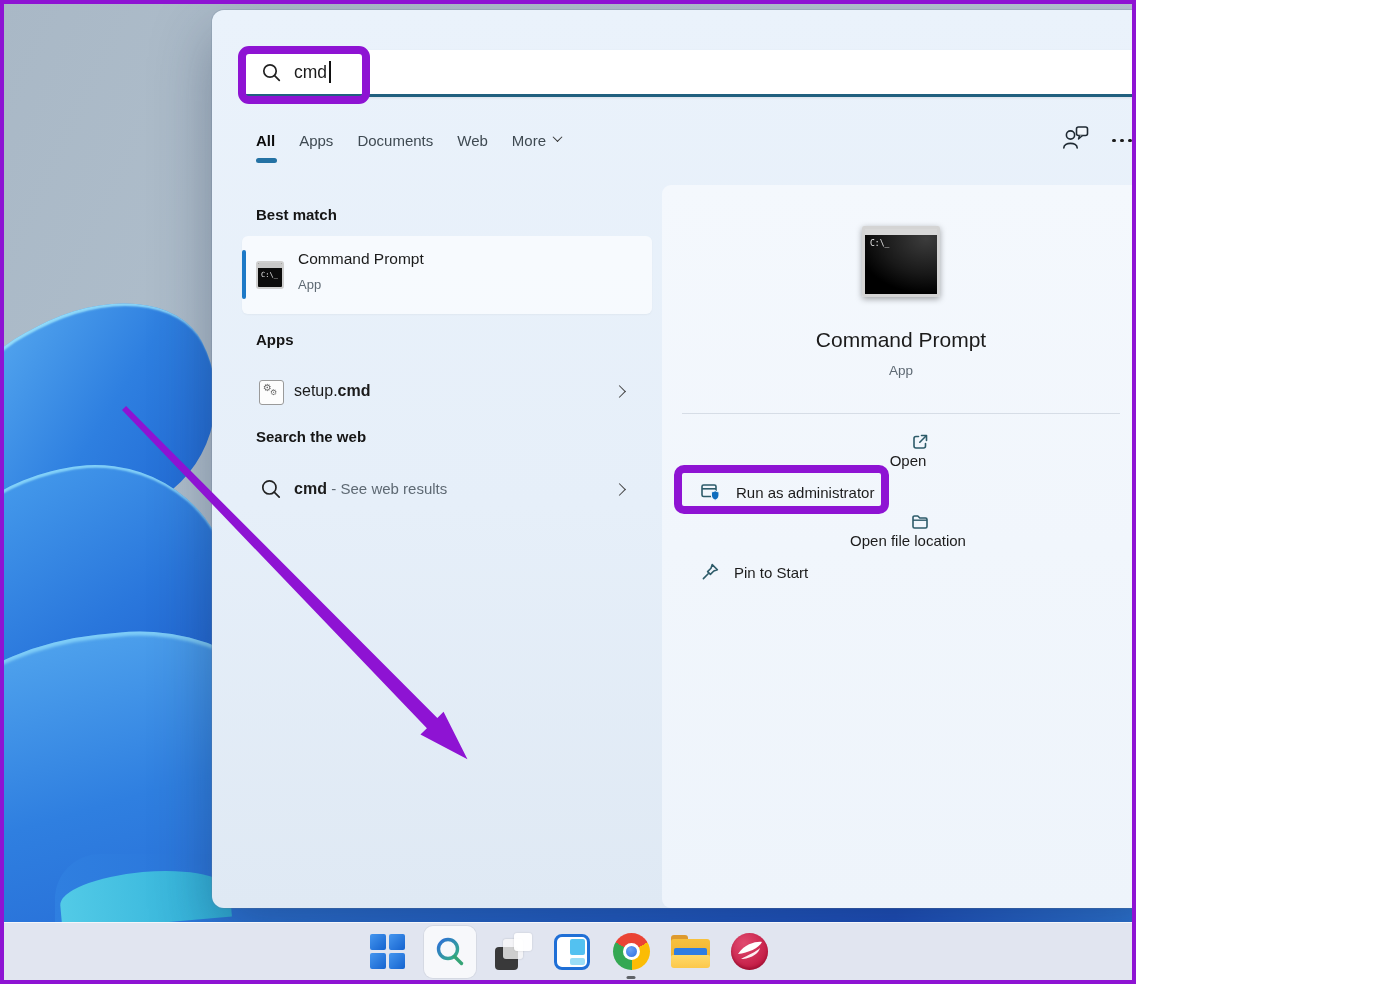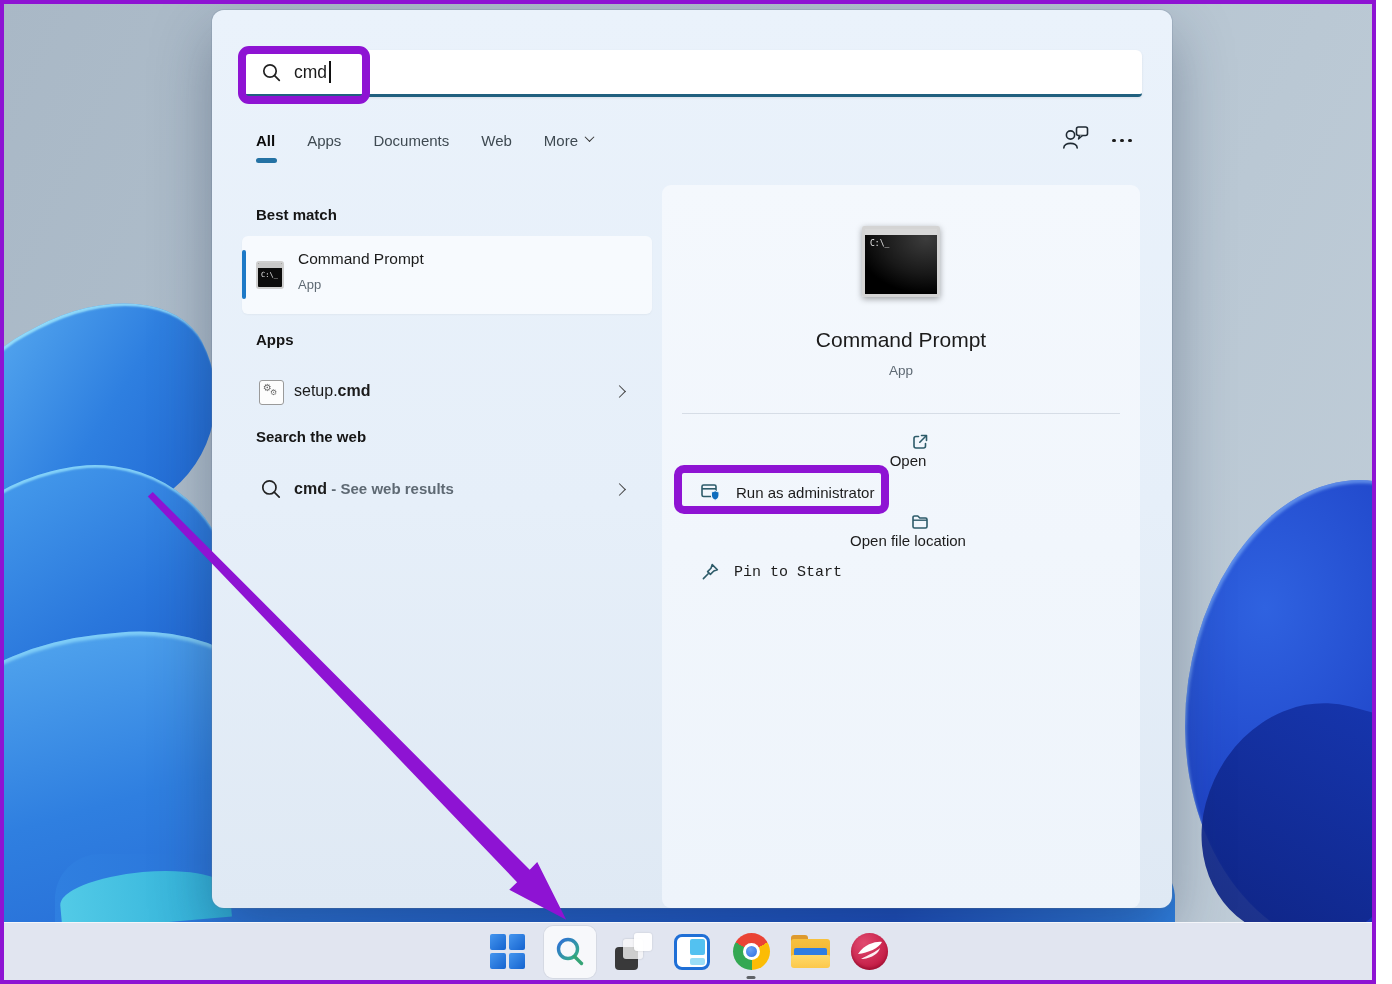--- a/index.html
+++ b/index.html
@@ -6,7 +6,7 @@
   html,body { width:1392px; height:984px; }
   body { font-family:"Liberation Sans","DejaVu Sans",sans-serif; overflow:hidden; }
 
-  .screen { position:relative; width:1376px; height:984px; overflow:hidden; background:linear-gradient(115deg,#a9b8c6 0%,#b3c2cf 45%,#c1ced9 100%); }
+  .screen { position:relative; width:1136px; height:984px; overflow:hidden; background:linear-gradient(115deg,#a9b8c6 0%,#b3c2cf 45%,#c1ced9 100%); }
 
   
   .petal { position:absolute; }

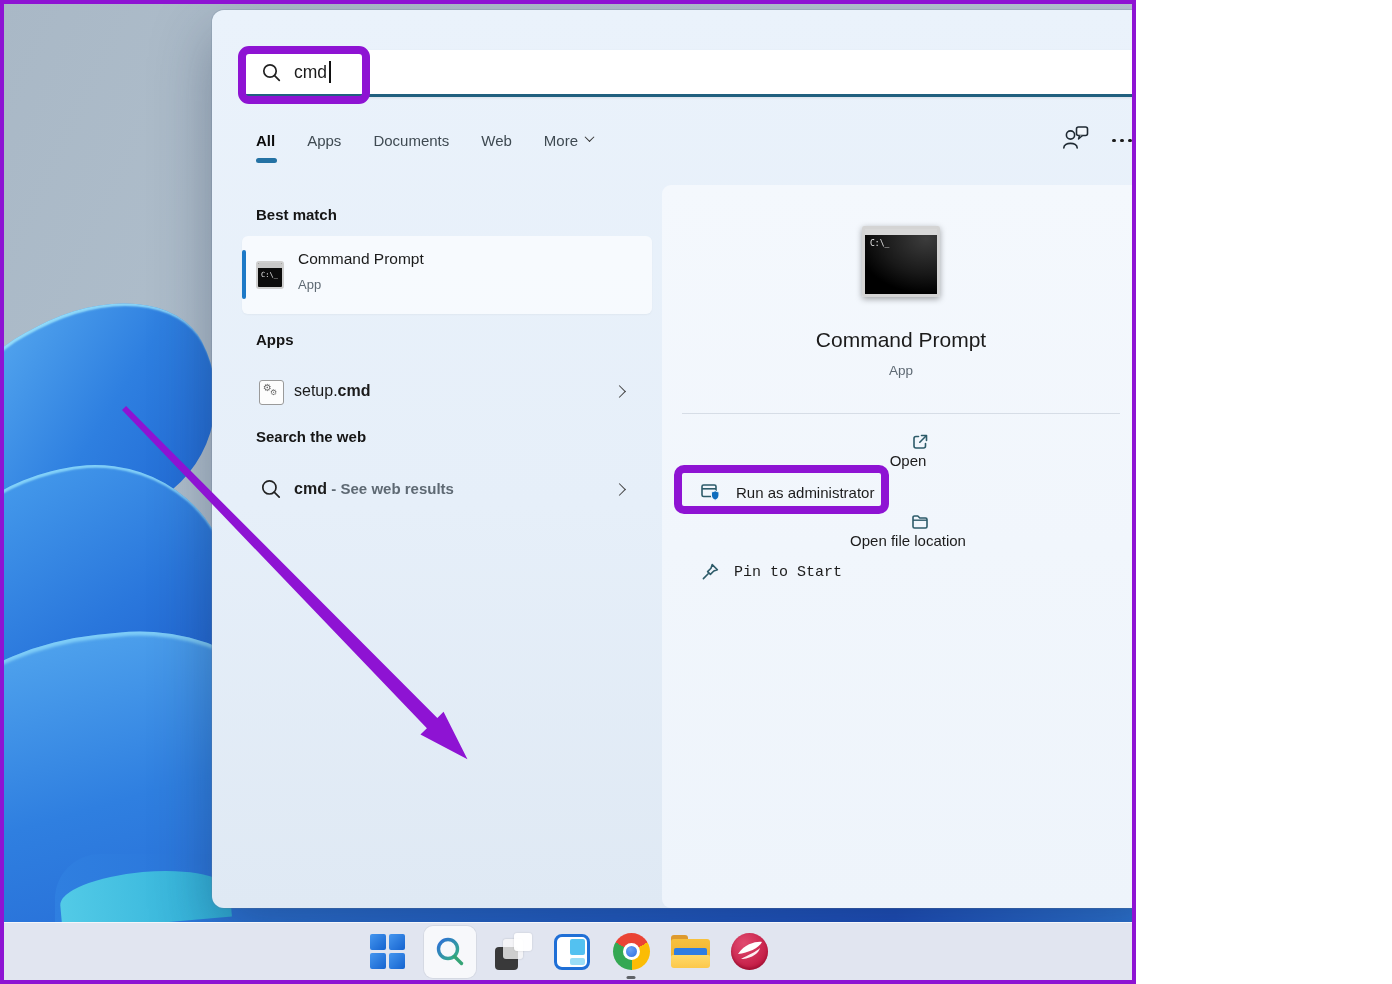--- a/index.html
+++ b/index.html
@@ -51,7 +51,7 @@
   .hl-box { position:absolute; border:8px solid #8e13d3; border-radius:11px; z-index:30; pointer-events:none; }
   .hl1 { left:26px; top:36px; width:132px; height:58px; }
 
-  .tabs { position:absolute; left:44px; top:122px; display:flex; gap:32px; font-size:15px; color:#3f4a52; }
+  .tabs { position:absolute; left:44px; top:122px; display:flex; gap:24px; font-size:15px; color:#3f4a52; }
   .tab { position:relative; cursor:default; display:flex; align-items:center; }
   .tab.active { color:#0b0b0b; font-weight:700; }
   .tab.active::after { content:""; position:absolute; left:0; top:26px; width:21px; height:5px; border-radius:3px; background:#2472a4; }

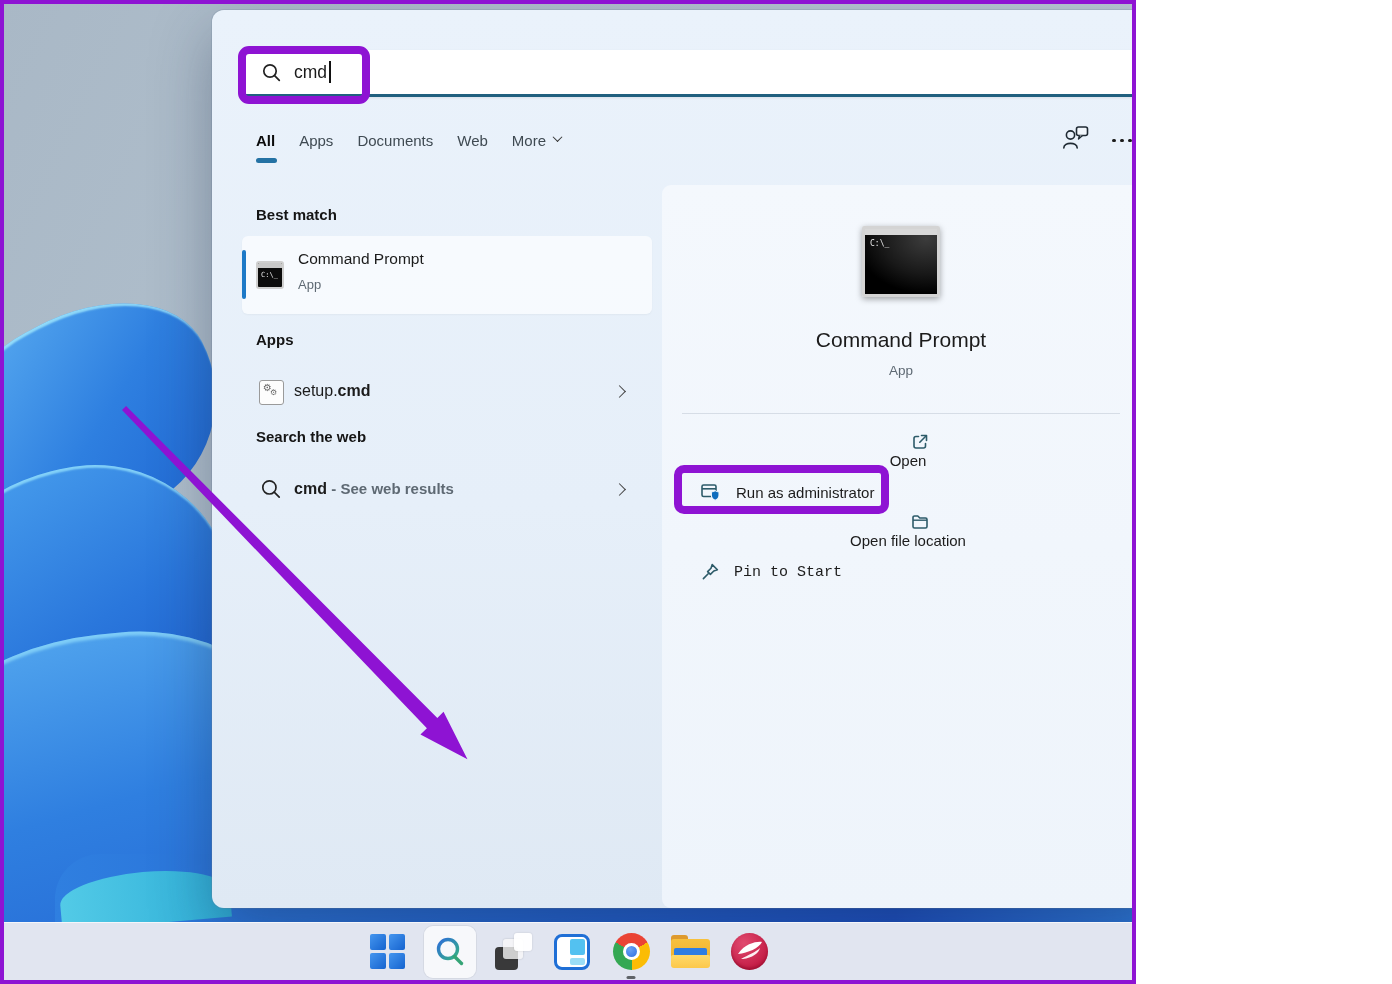--- a/index.html
+++ b/index.html
@@ -81,7 +81,7 @@
   .file-ico .g1 { position:absolute; left:3px; top:1px; font-size:10px; }
   .file-ico .g2 { position:absolute; left:10px; top:7px; font-size:8px; }
   .row-text { position:absolute; left:52px; top:12px; font-size:16px; color:#1b1b1b; }
-  .row-text .suffix { color:#5e6973; font-size:15px;font-weight:bold; }
+  .row-text .suffix { color:#5e6973; font-size:15px; }
   .chev-right { position:absolute; right:28px; top:17px; width:9px; height:9px;
     border-top:1.8px solid #424242; border-right:1.8px solid #424242; transform:rotate(45deg); }
   .row-web .mag2 { position:absolute; left:19px; top:11px; }

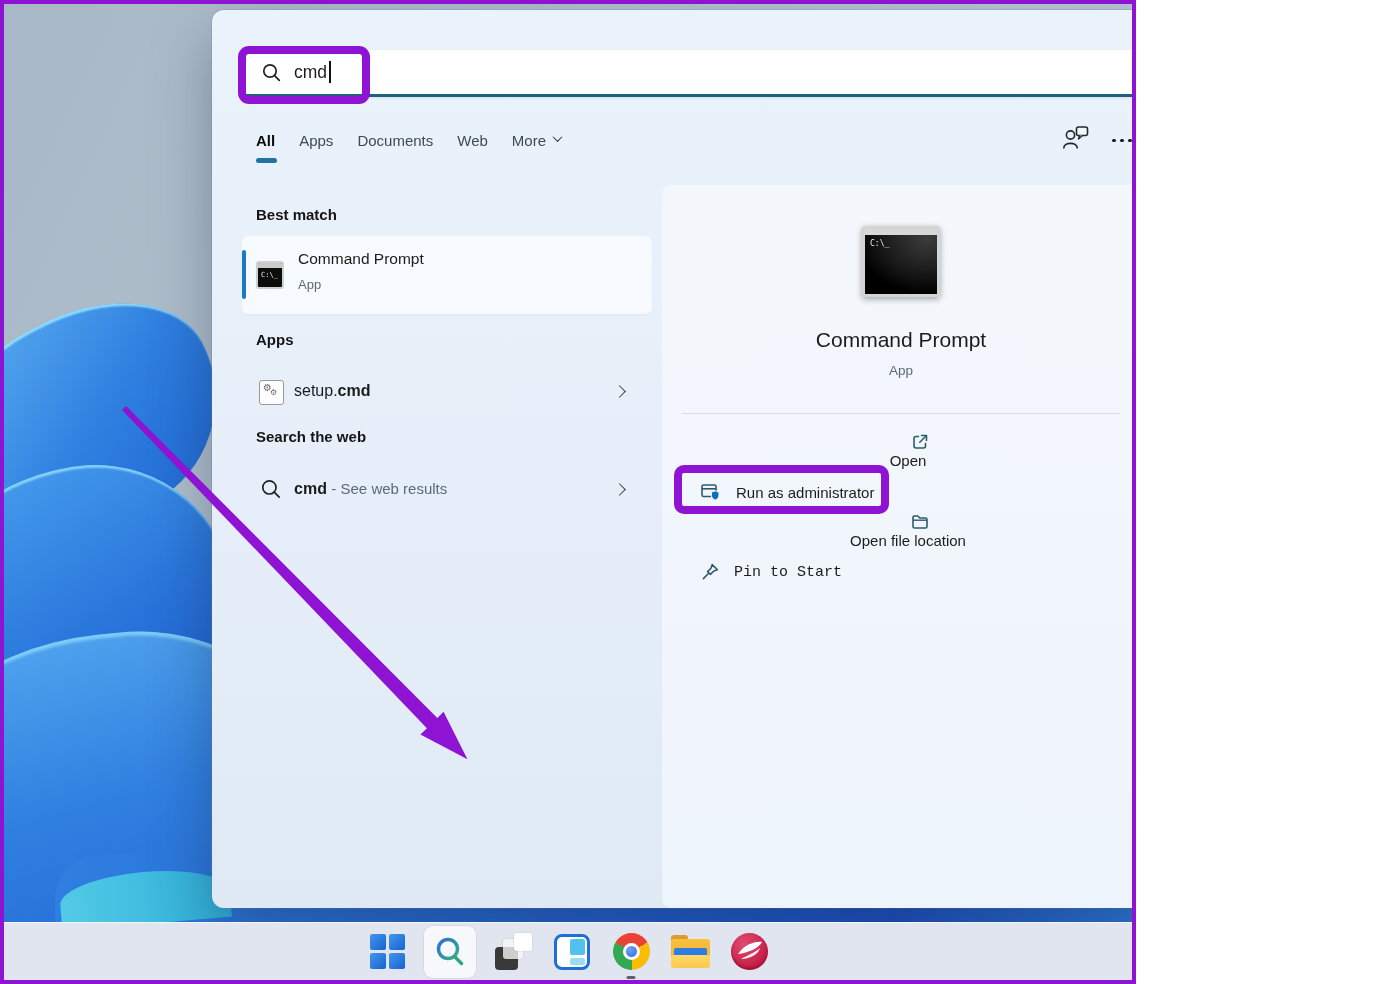--- a/index.html
+++ b/index.html
@@ -270,7 +270,7 @@
         <span class="action-label">Open file location</span>
       </div>
 
-      <div class="action-row" style="top:367px;font-family:Liberation Mono, monospace;">
+      <div class="action-row" style="top:367px;">
         <svg width="20" height="20" viewBox="0 0 20 20">
           <path d="M12.2 2.6 L17.4 7.8 L13.8 9 L10.4 12.4 L7.6 9.6 L11 6.2 Z" fill="none" stroke="#2d5b69" stroke-width="1.6" stroke-linejoin="round"></path>
           <line x1="8.2" y1="11.8" x2="3.4" y2="16.6" stroke="#2d5b69" stroke-width="1.6" stroke-linecap="round"></line>

